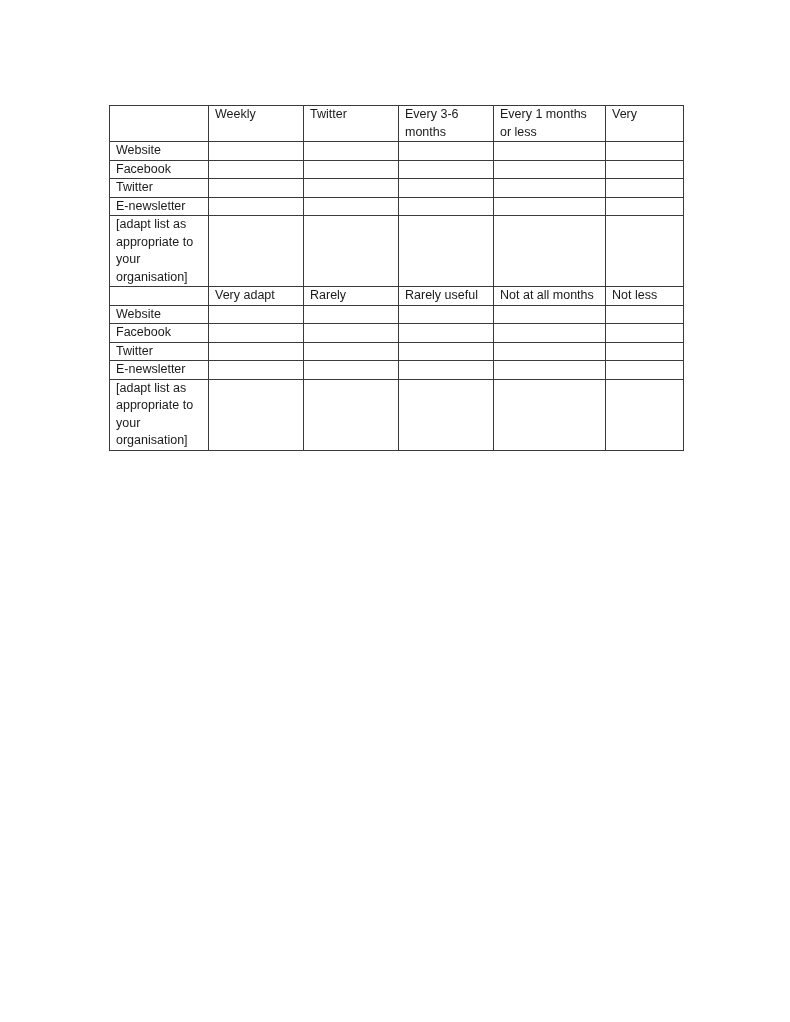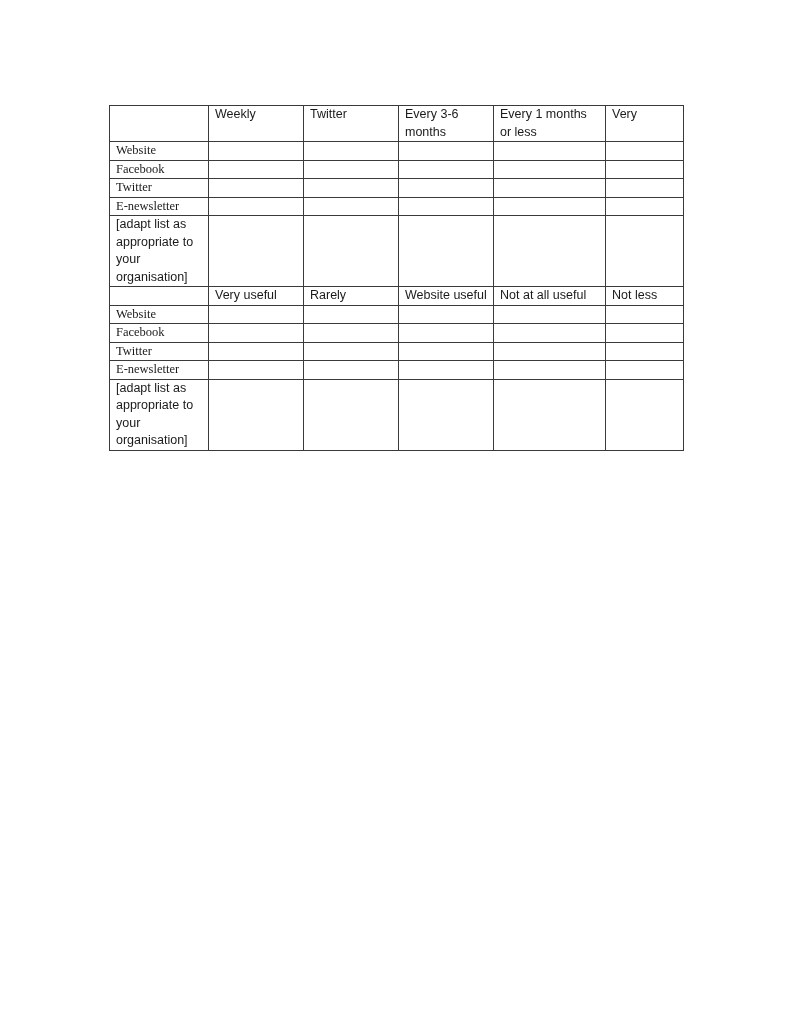--- a/index.html
+++ b/index.html
@@ -28,7 +28,7 @@
     col.c4 { width: 112px; }
     col.c5 { width: 78px; }
     tr.hdr1 td { height: 34px; padding-top: 0px; }
-    tr.row td { height: 17px; font-family: Liberation Serif, serif; }
+    tr.row td { height: 17px; }
     tr.tall td { height: 69px; }
     tr.hdr2 td { height: 17px; }
   </style>

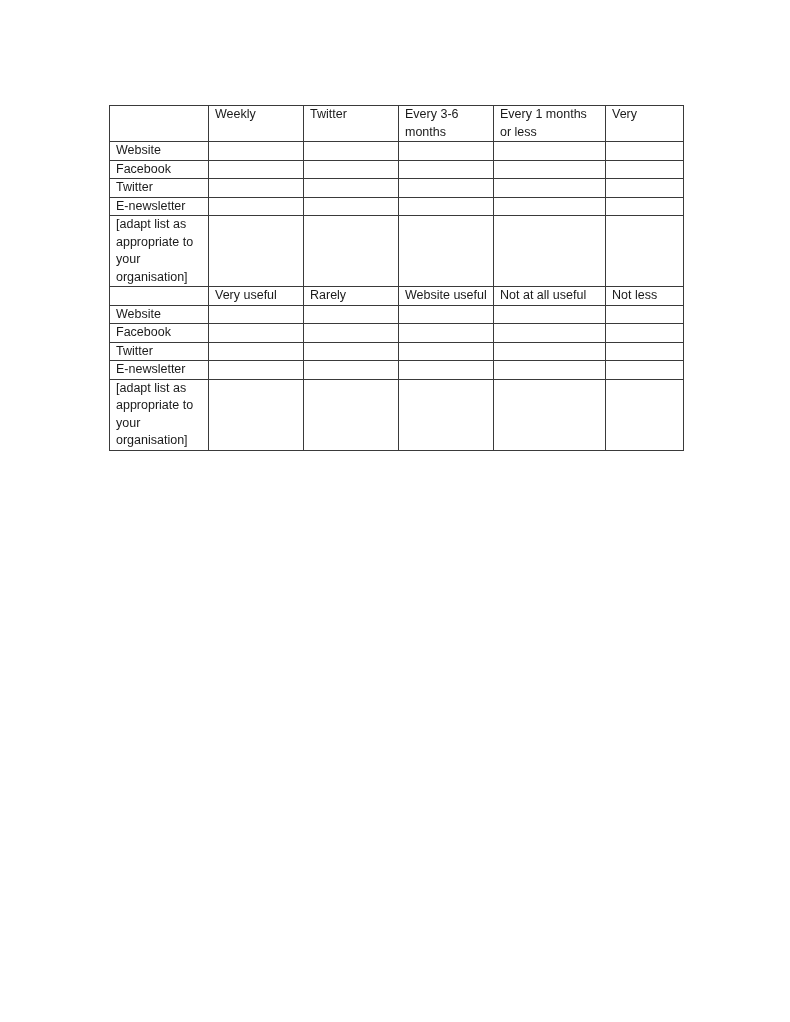--- a/index.html
+++ b/index.html
@@ -98,7 +98,7 @@
 
       <tr class="hdr2">
         <td></td>
-        <td>Very useful</td>
+        <td>Very adapt</td>
         <td>Rarely</td>
         <td>Website useful</td>
         <td>Not at all useful</td>

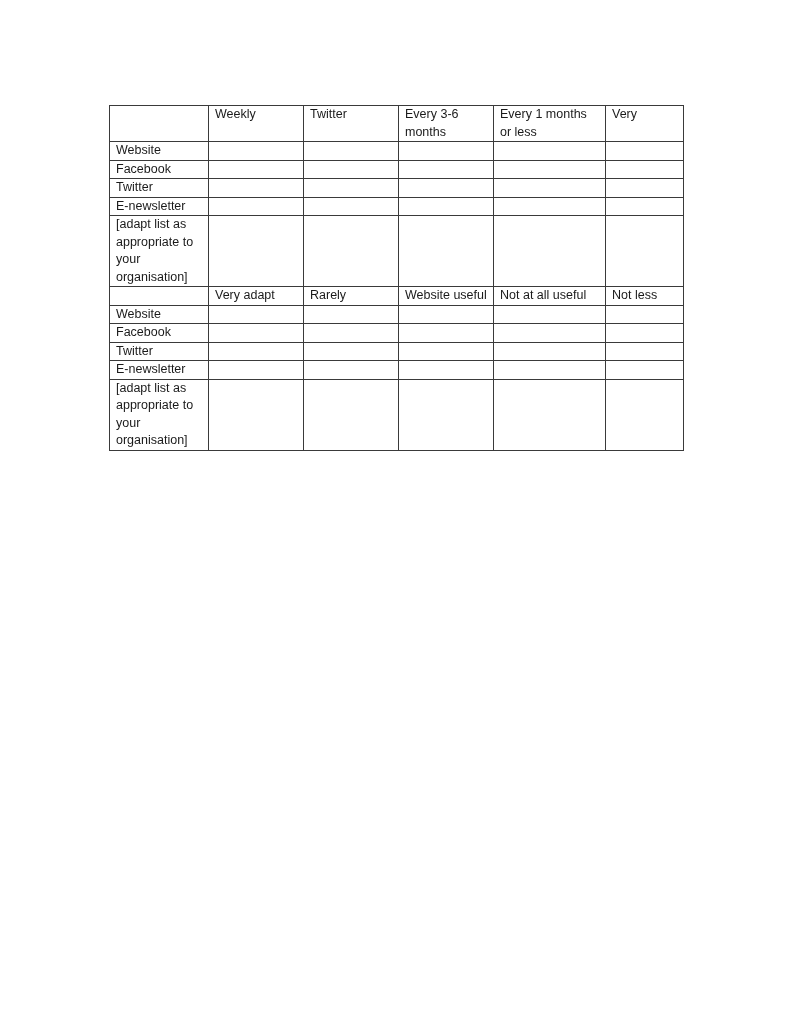--- a/index.html
+++ b/index.html
@@ -100,7 +100,7 @@
         <td></td>
         <td>Very adapt</td>
         <td>Rarely</td>
-        <td>Website useful</td>
+        <td>Rarely useful</td>
         <td>Not at all useful</td>
         <td>Not less</td>
       </tr>

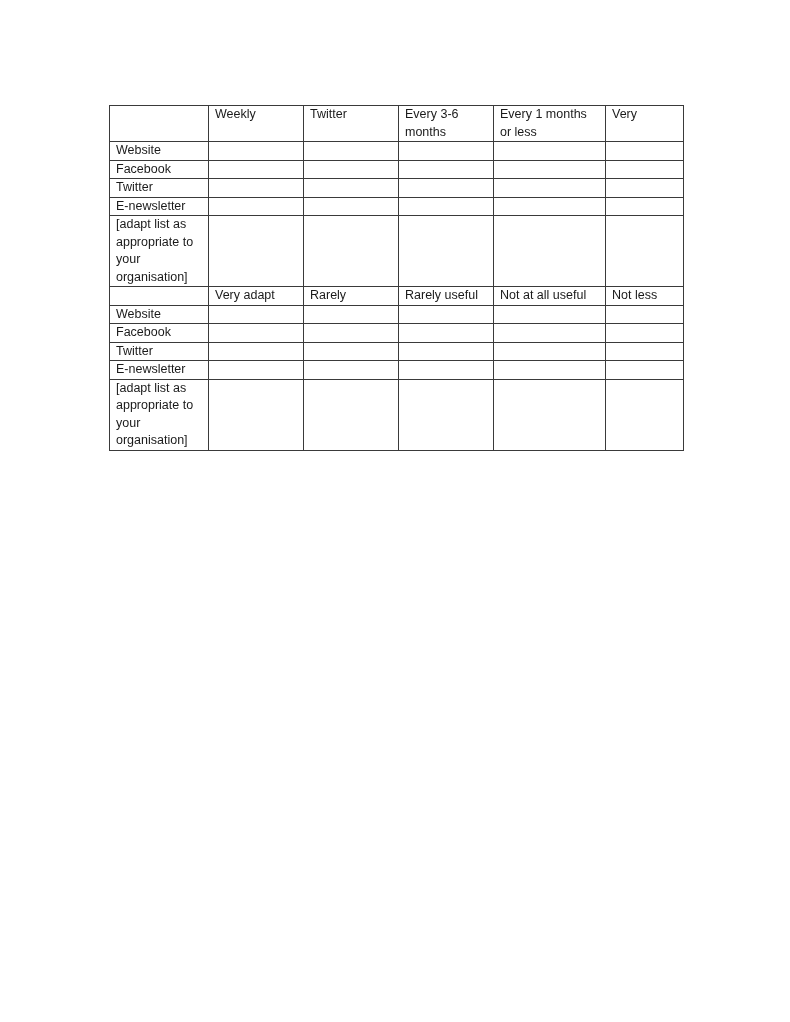--- a/index.html
+++ b/index.html
@@ -101,7 +101,7 @@
         <td>Very adapt</td>
         <td>Rarely</td>
         <td>Rarely useful</td>
-        <td>Not at all useful</td>
+        <td>Not at all months</td>
         <td>Not less</td>
       </tr>
       <tr class="row">

